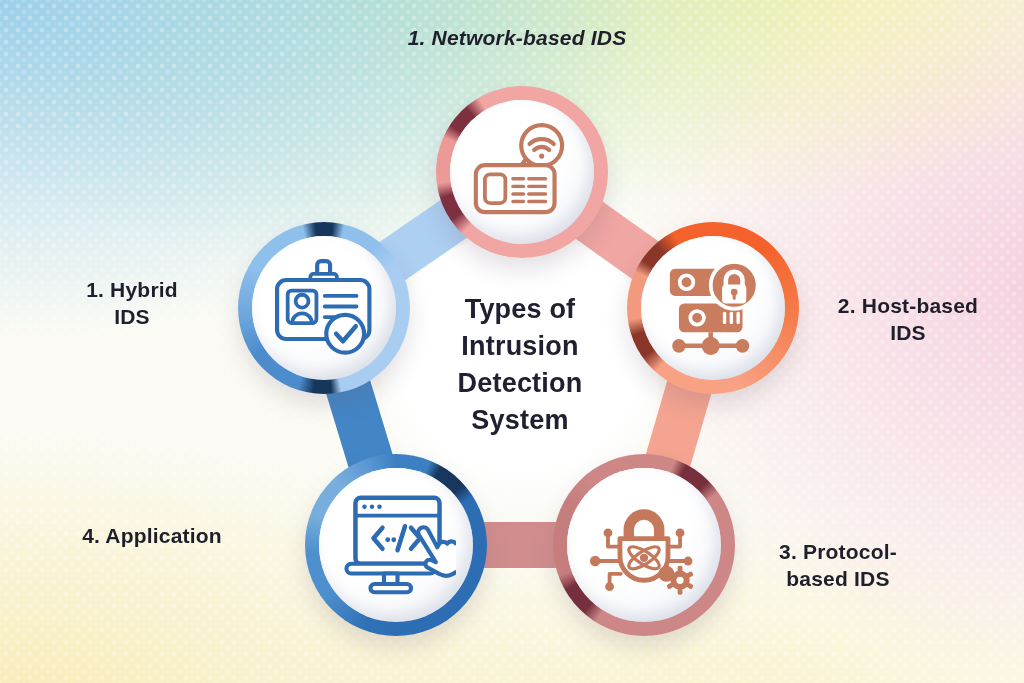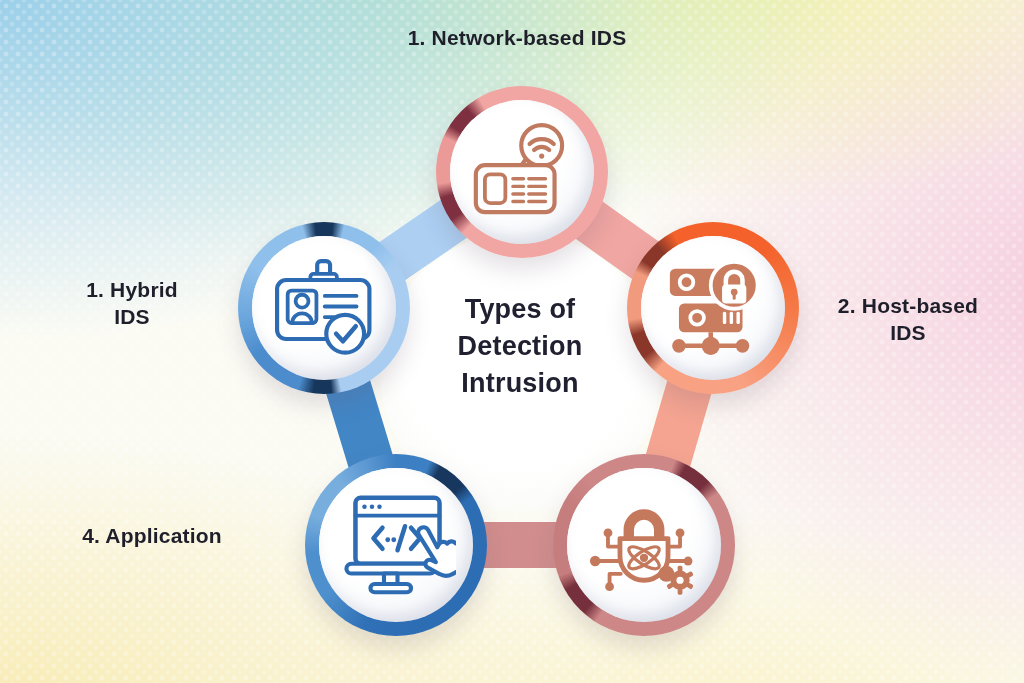--- a/index.html
+++ b/index.html
@@ -57,7 +57,7 @@
     font-size:21px; line-height:27px; text-align:center; letter-spacing:.2px;
   }
   .label span { display:block; }
-  .lb1 { left:317px; top:24px;  width:400px; }
+  .lb1 { left:317px; top:24px;  width:400px;font-style:italic; }
   .lb2 { left:808px; top:292px; width:200px; }
   .lb3 { left:738px; top:538px; width:200px; }
   .lb4 { left:32px;  top:522px; width:240px; }

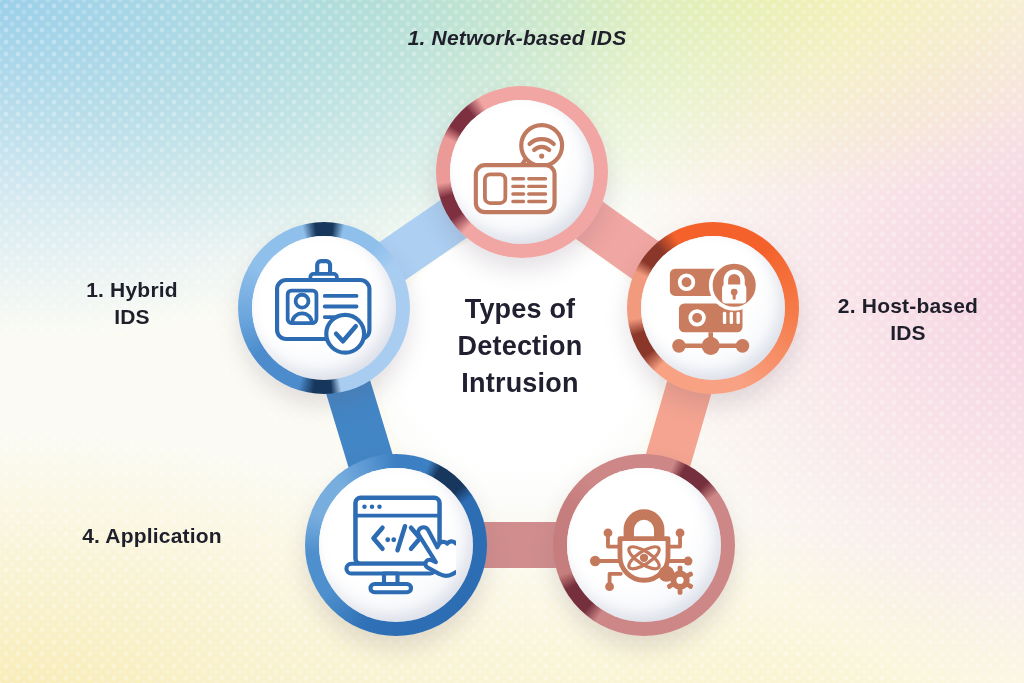--- a/index.html
+++ b/index.html
@@ -213,8 +213,8 @@
 
   <div class="center-title">
     <span>Types of</span>
+    <span>Intrusion</span>
     <span>Detection</span>
-    <span>Intrusion</span>
   </div>
 
   <div class="label lb1">

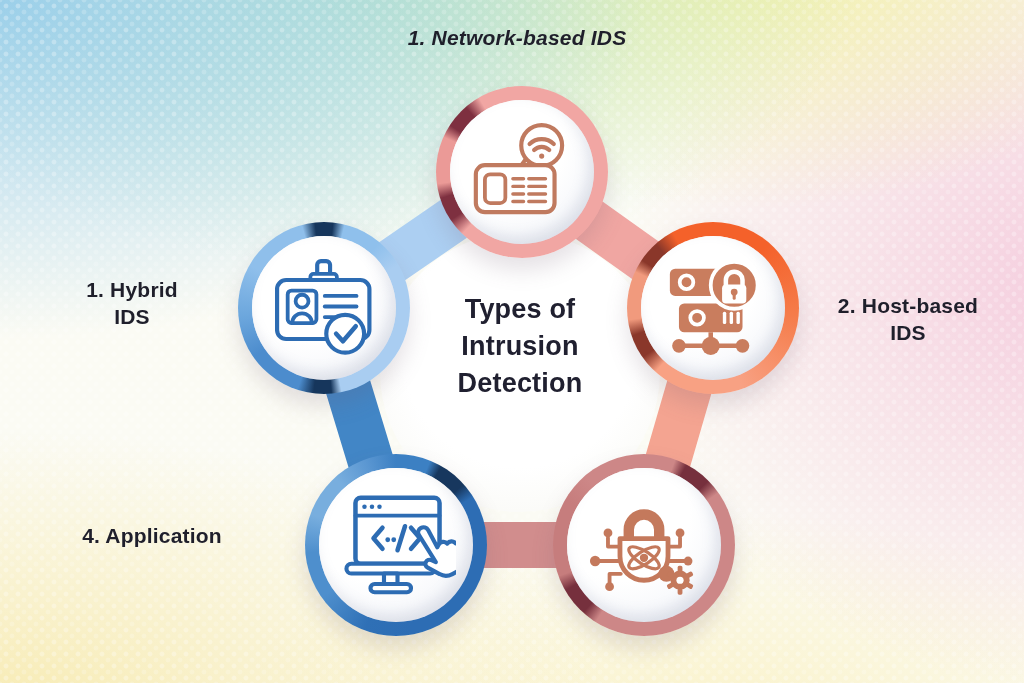--- a/index.html
+++ b/index.html
@@ -215,6 +215,7 @@
     <span>Types of</span>
     <span>Intrusion</span>
     <span>Detection</span>
+    <span>System</span>
   </div>
 
   <div class="label lb1">

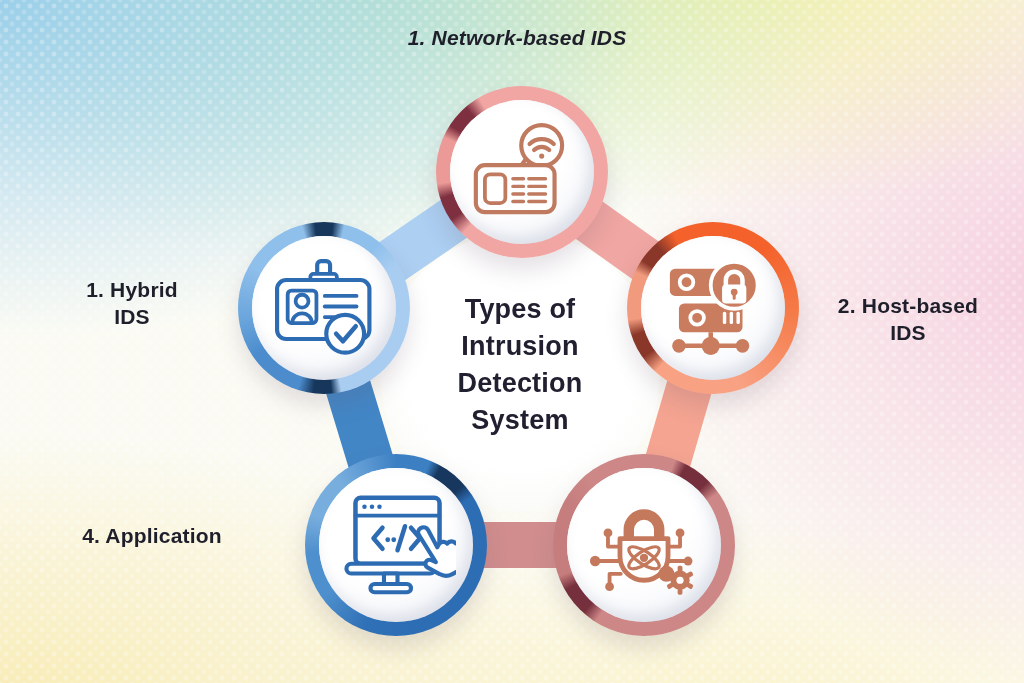--- a/index.html
+++ b/index.html
@@ -225,6 +225,10 @@
     <span>2. Host-based</span>
     <span>IDS</span>
   </div>
+  <div class="label lb3">
+    <span>3. Protocol-</span>
+    <span>based IDS</span>
+  </div>
   <div class="label lb4">
     <span>4. Application</span>
   </div>

